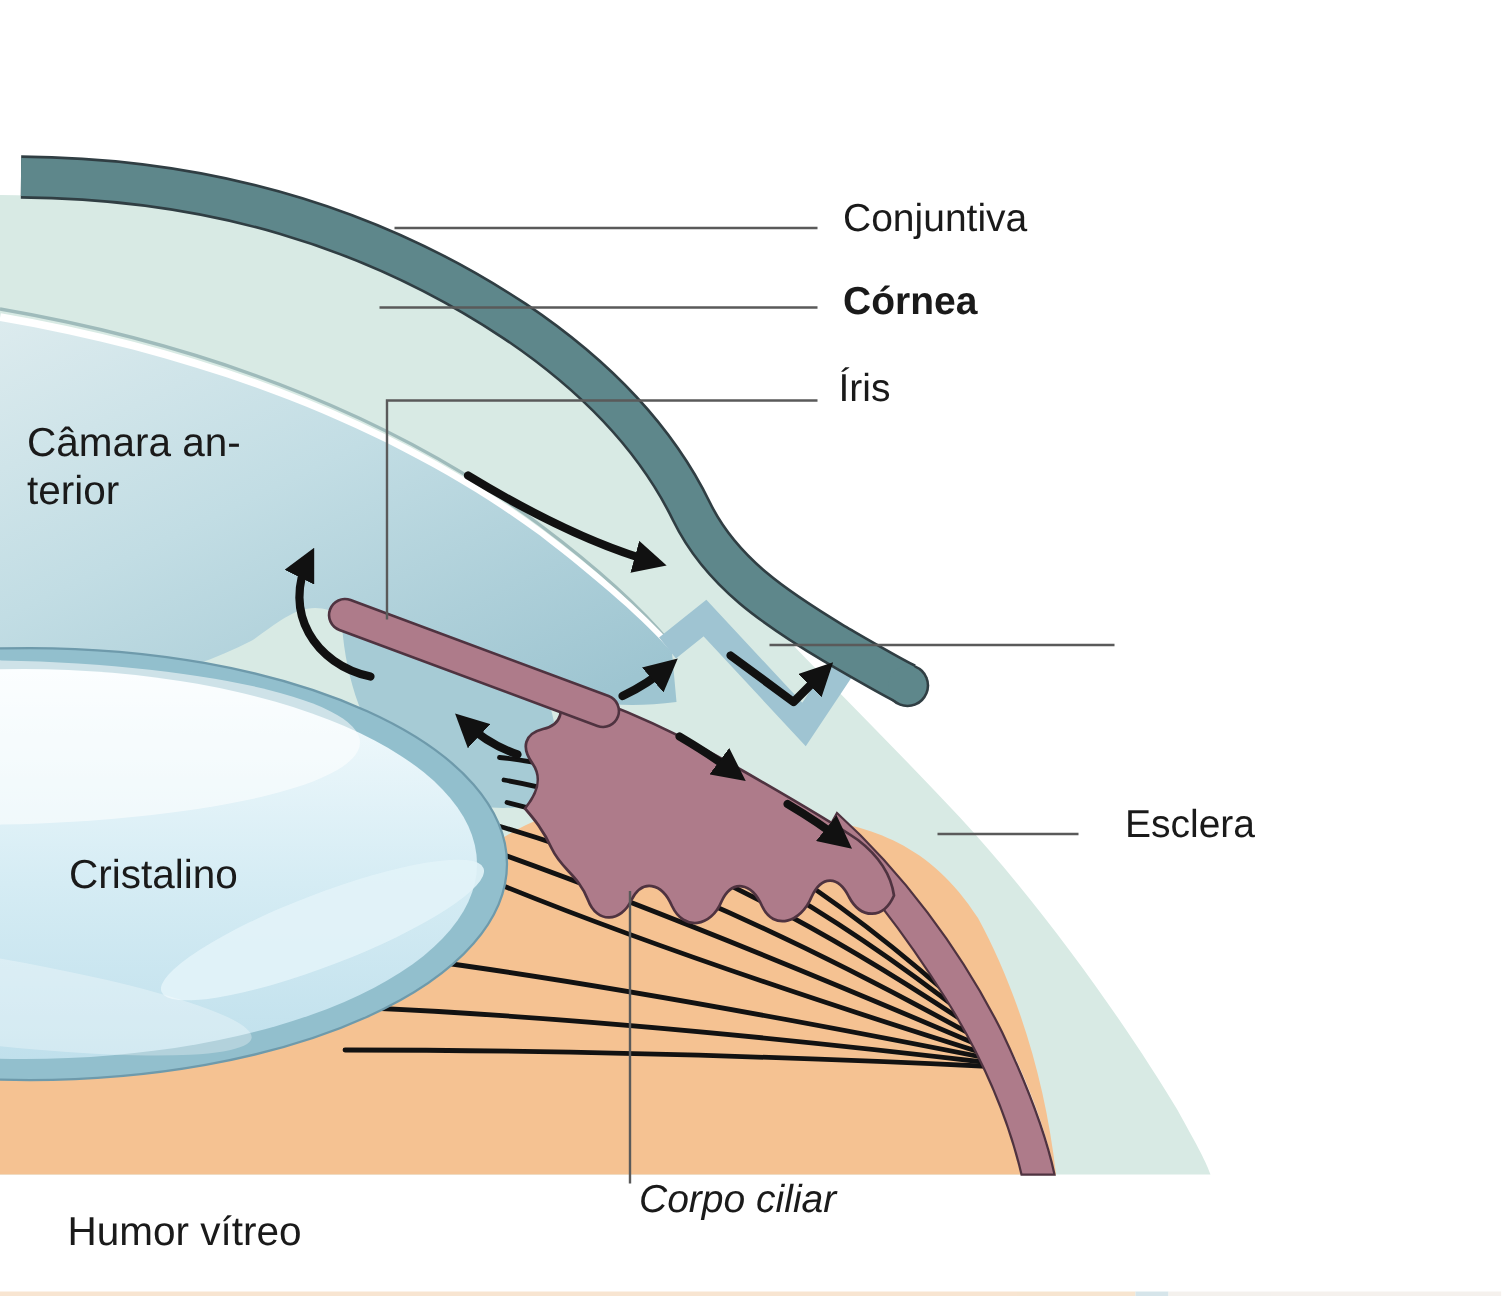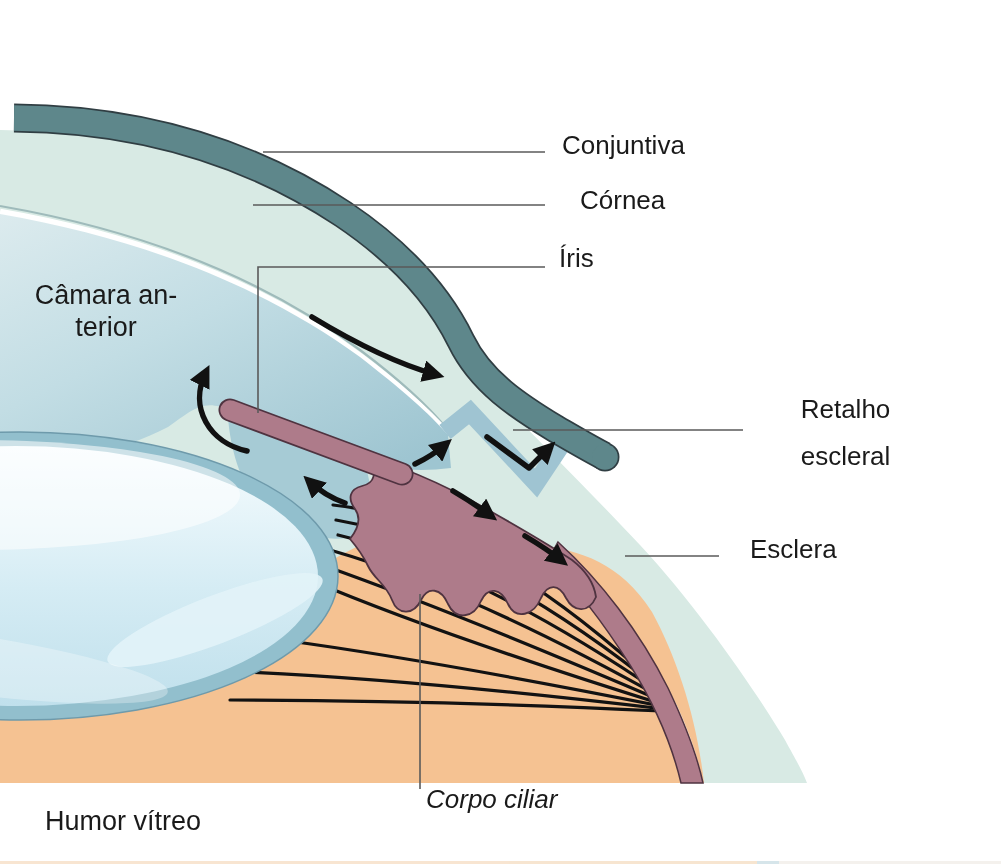--- a/index.html
+++ b/index.html
@@ -13,7 +13,7 @@
   .lbl-small{font-size:27px;line-height:32px;}
   .center{text-align:center;white-space:normal;}
   #lbl-conjuntiva{left:562px;top:130px;}
-  #lbl-cornea{left:580px;top:185px;}
+  #lbl-cornea{left:562px;top:185px;font-weight:bold;}
   #lbl-iris{left:559px;top:243px;}
   #lbl-retalho{left:758px;top:386px;width:175px;line-height:47px;}
   #lbl-esclera{left:750px;top:534px;}

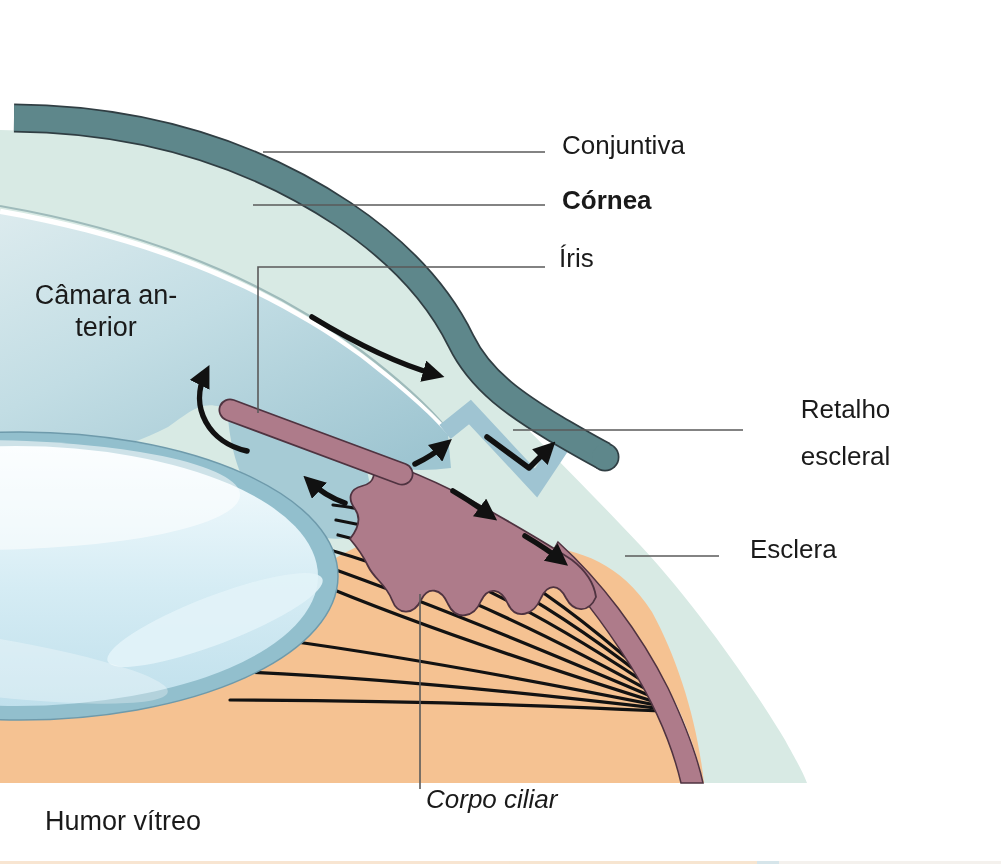--- a/index.html
+++ b/index.html
@@ -11,7 +11,7 @@
   .lbl{position:absolute;color:#1a1a1a;white-space:nowrap;}
   .lbl-big{font-size:26px;line-height:1.2;}
   .lbl-small{font-size:27px;line-height:32px;}
-  .center{text-align:center;white-space:normal;}
+  .center{text-align:left;white-space:normal;}
   #lbl-conjuntiva{left:562px;top:130px;}
   #lbl-cornea{left:562px;top:185px;font-weight:bold;}
   #lbl-iris{left:559px;top:243px;}

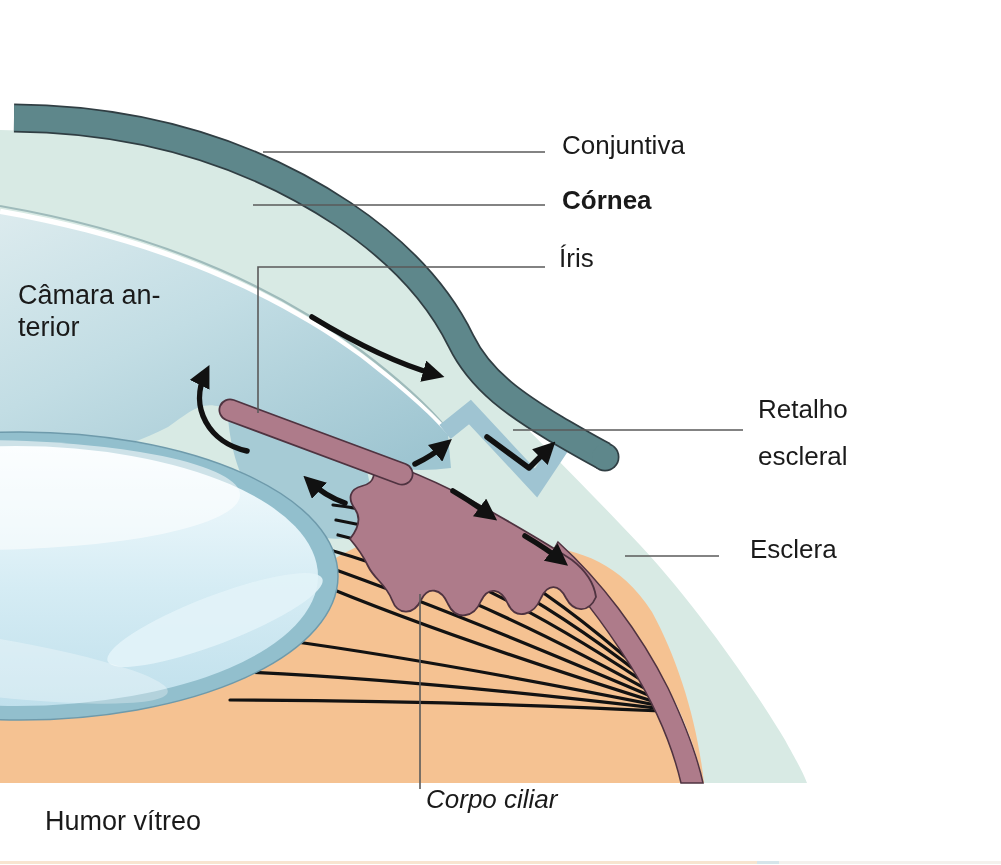--- a/index.html
+++ b/index.html
@@ -152,10 +152,6 @@
 <div class="lbl lbl-big" id="lbl-conjuntiva">Conjuntiva</div>
 <div class="lbl lbl-big" id="lbl-cornea">Córnea</div>
 <div class="lbl lbl-big" id="lbl-iris">Íris</div>
-<div class="lbl lbl-big center" id="lbl-retalho">
-  <span>Retalho</span><br>
-  <span>escleral</span>
-</div>
 <div class="lbl lbl-big" id="lbl-esclera">Esclera</div>
 <div class="lbl lbl-small" id="lbl-humor">Humor vítreo</div>
 <div class="lbl lbl-big" id="lbl-corpo">Corpo ciliar</div>

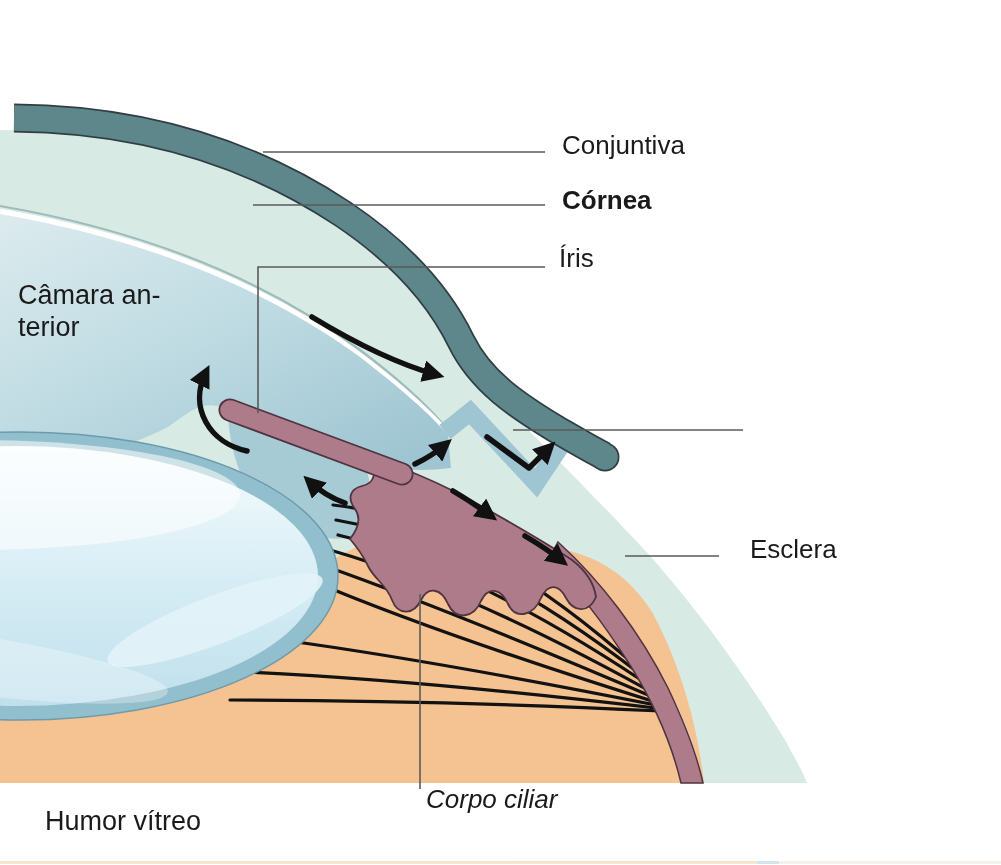--- a/index.html
+++ b/index.html
@@ -153,6 +153,7 @@
 <div class="lbl lbl-big" id="lbl-cornea">Córnea</div>
 <div class="lbl lbl-big" id="lbl-iris">Íris</div>
 <div class="lbl lbl-big" id="lbl-esclera">Esclera</div>
+<div class="lbl lbl-small" id="lbl-cristalino">Cristalino</div>
 <div class="lbl lbl-small" id="lbl-humor">Humor vítreo</div>
 <div class="lbl lbl-big" id="lbl-corpo">Corpo ciliar</div>
 

